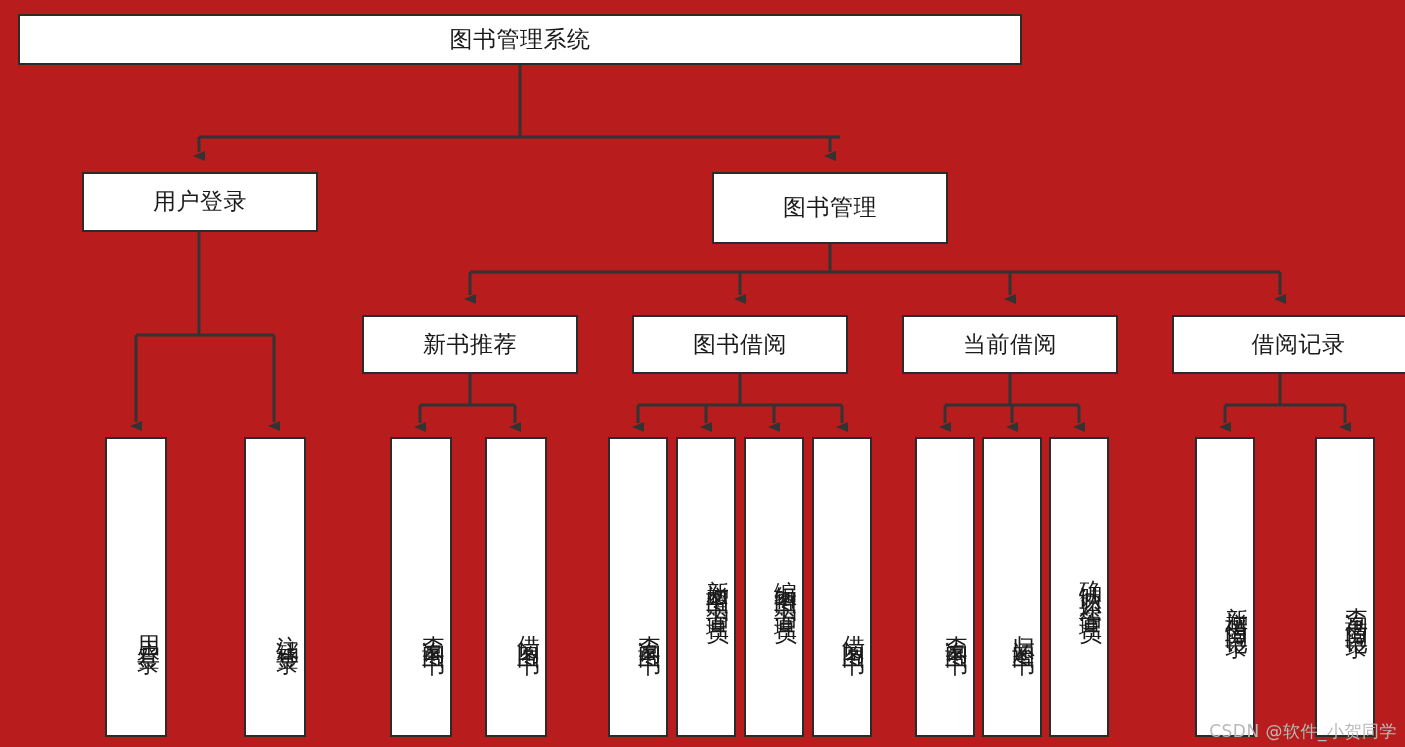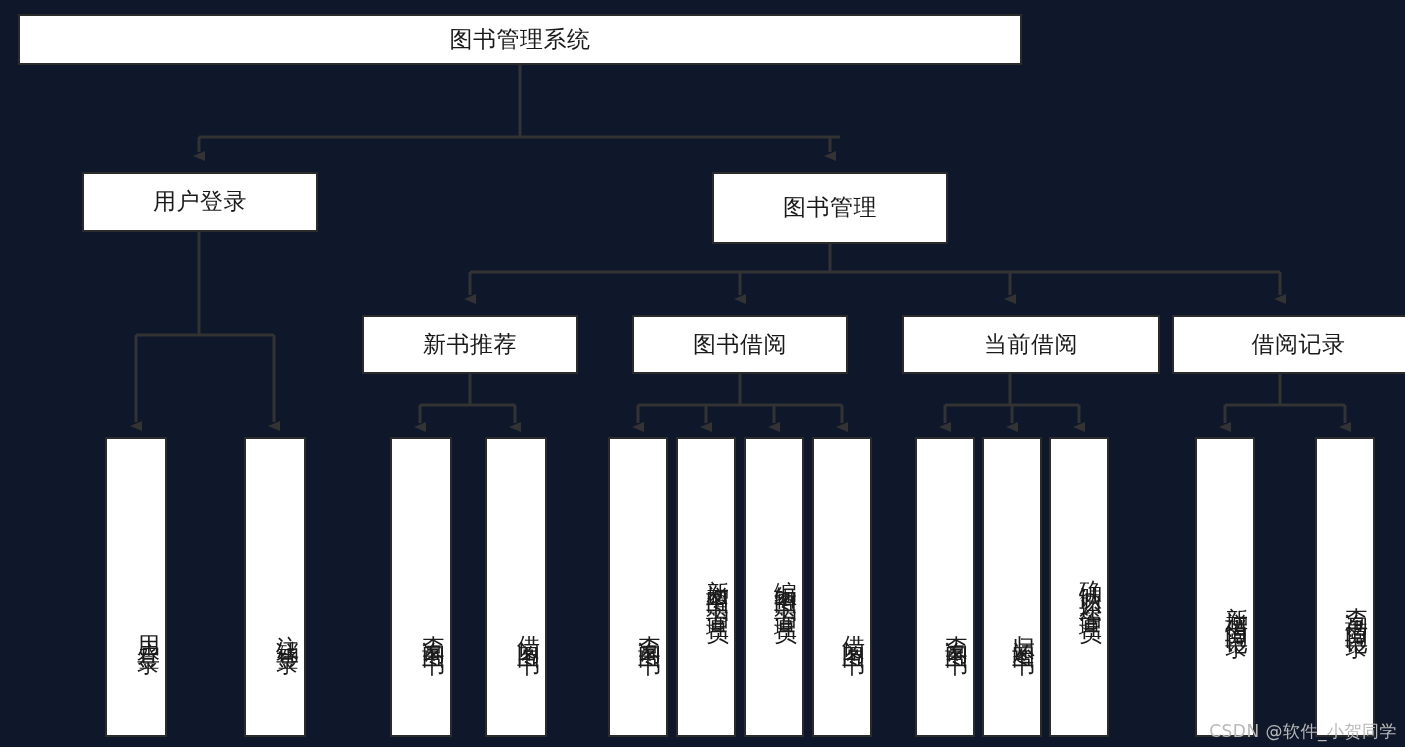--- a/index.html
+++ b/index.html
@@ -14,7 +14,7 @@
     position: relative;
     width: 1405px;
     height: 747px;
-    background: #0f172a;
+    background: #b91c1c;
     overflow: hidden;
   }
   #edges {

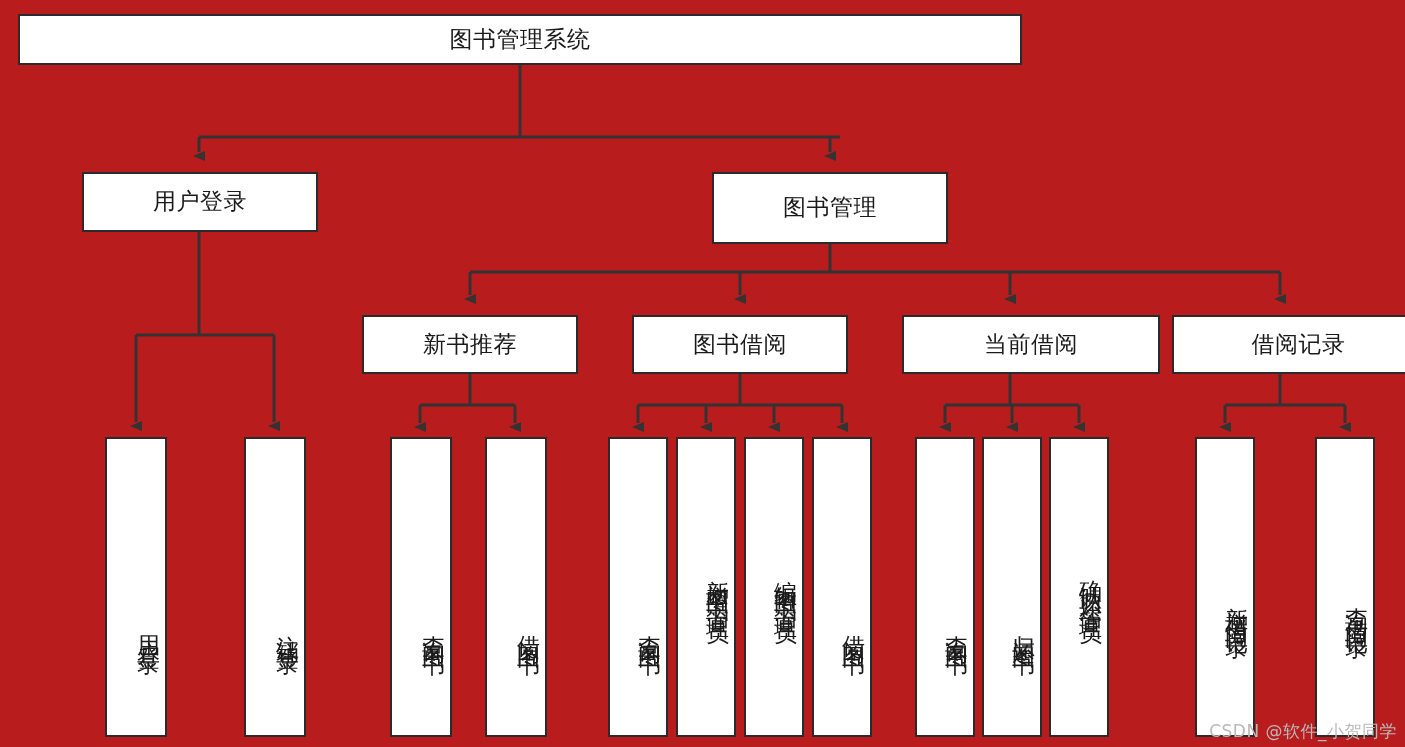--- a/index.html
+++ b/index.html
@@ -139,7 +139,7 @@
   <div class="node horiz" style="left:632px; top:315px; width:216px; height:59px;">
     <span class="lbl">图书借阅</span>
   </div>
-  <div class="node horiz" style="left:902px; top:315px; width:258px; height:59px;">
+  <div class="node horiz" style="left:902px; top:315px; width:216px; height:59px;">
     <span class="lbl">当前借阅</span>
   </div>
   <div class="node horiz" style="left:1172px; top:315px; width:253px; height:59px;">

